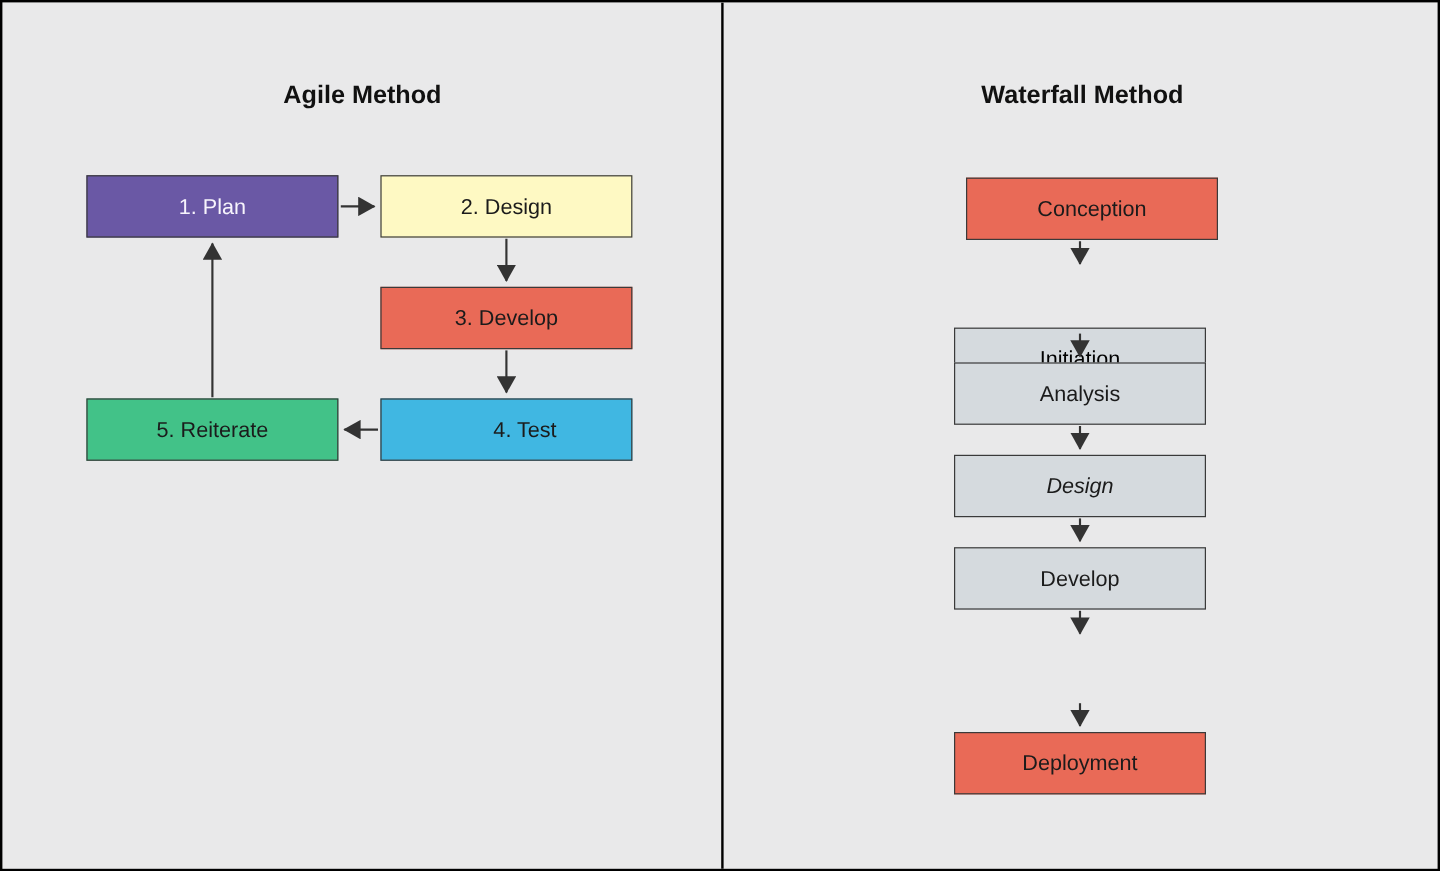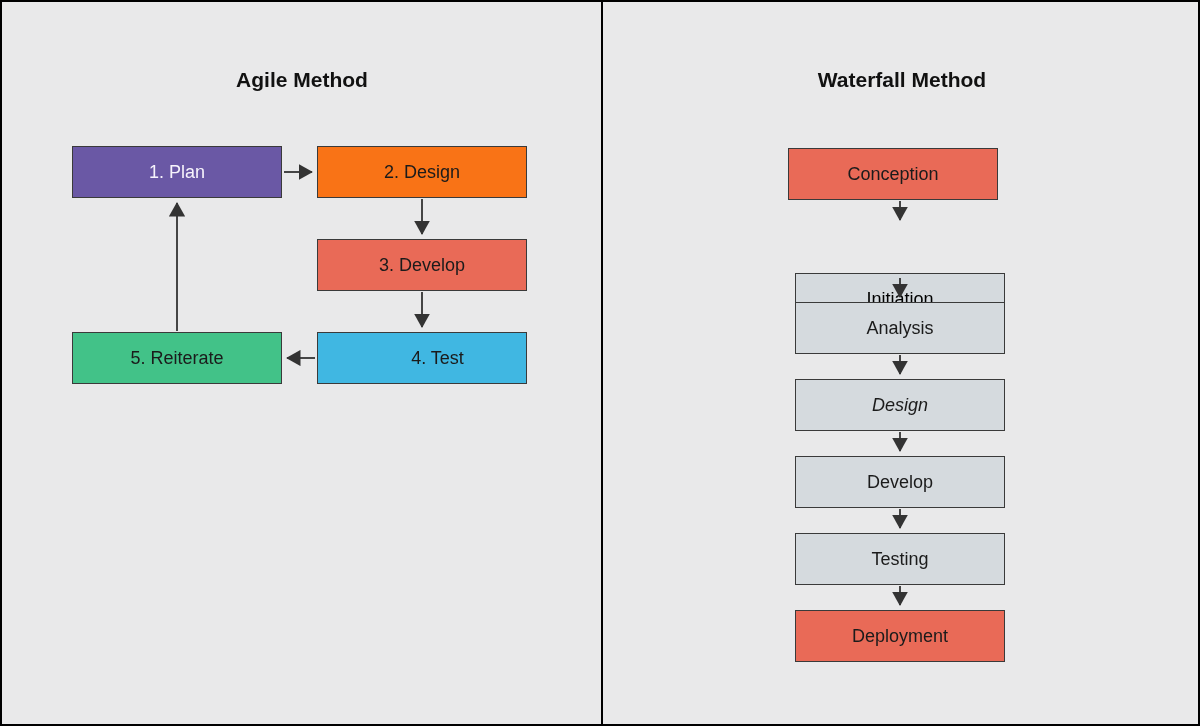--- a/index.html
+++ b/index.html
@@ -73,7 +73,7 @@
 
     <div class="box" style="left: 70px; top: 144px; background-color: rgb(106, 88, 165); color: rgb(247, 244, 252);">1. Plan</div>
 
-    <div class="box" style="left: 315px; top: 144px; background-color: #f97316; color: rgb(27, 27, 27);">2. Design</div>
+    <div class="box" style="left: 315px; top: 144px; background-color: #fef9c3; color: rgb(27, 27, 27);">2. Design</div>
 
     <div class="box" style="left: 315px; top: 237px; background-color: rgb(233, 106, 87); color: rgb(27, 27, 27);">3. Develop</div>
 

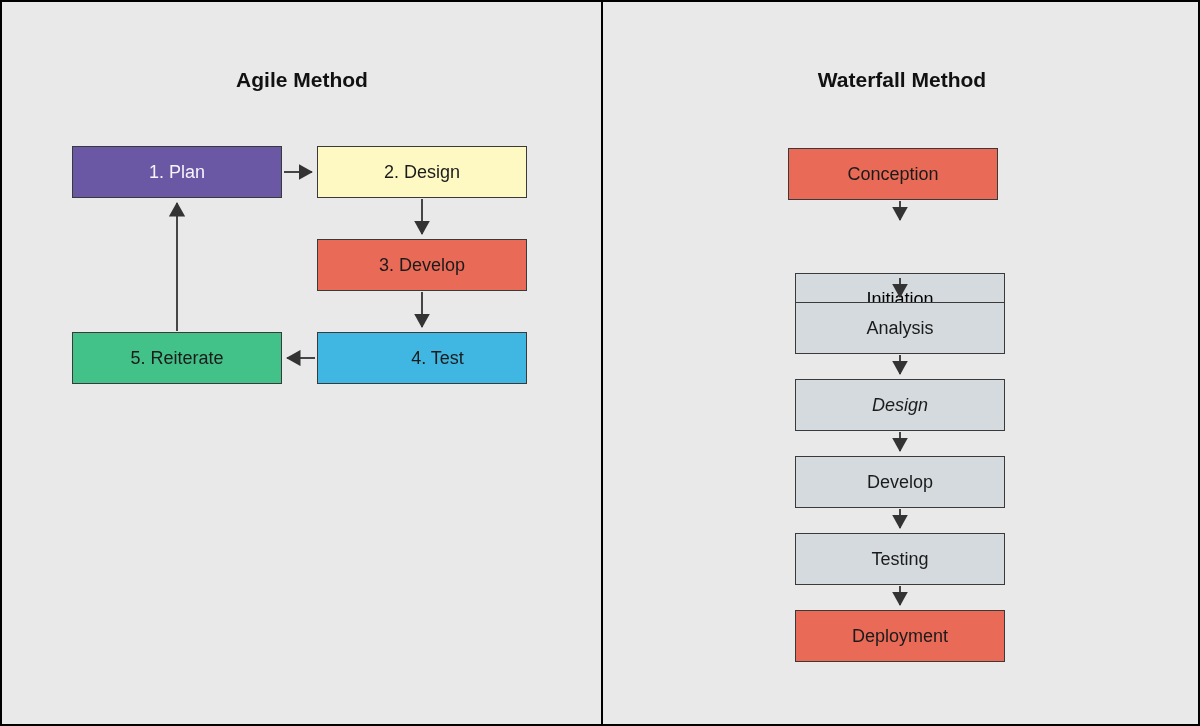--- a/index.html
+++ b/index.html
@@ -98,7 +98,7 @@
   <div class="panel right">
     <div class="panel-title">Waterfall Method</div>
 
-    <div class="box" style="left: 186px; top: 146px; background-color: rgb(233, 106, 87); color: rgb(27, 27, 27);">Conception</div>
+    <div class="box" style="left: 203px; top: 146px; background-color: rgb(233, 106, 87); color: rgb(27, 27, 27);">Conception</div>
 
     <div class="box" style="left: 193px; top: 223px; background-color: rgb(213, 218, 222); color: #000000; margin-top: 48px;">Initiation</div>
 

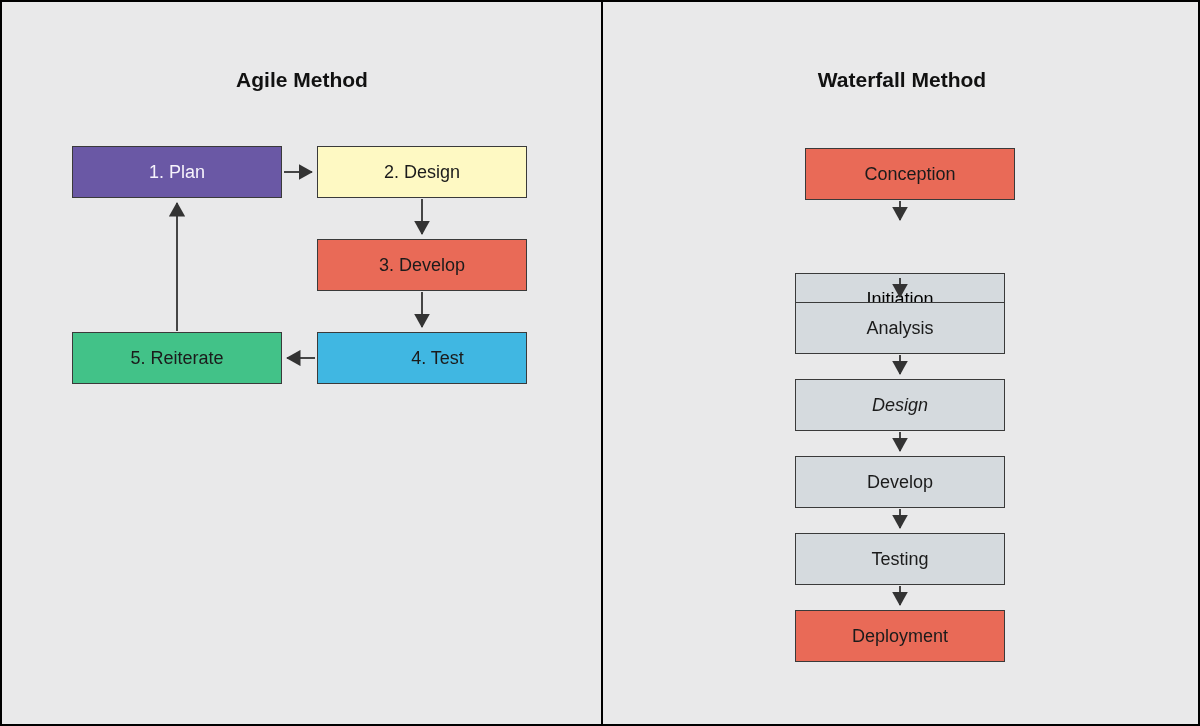--- a/index.html
+++ b/index.html
@@ -108,7 +108,6 @@
 
     <div class="box" style="left: 193px; top: 454px; background-color: rgb(213, 218, 222); color: rgb(27, 27, 27);">Develop</div>
 
-    <div class="box" style="left: 193px; top: 531px; background-color: rgb(213, 218, 222); color: rgb(27, 27, 27);">Testing</div>
 
     <div class="box" style="left: 193px; top: 608px; background-color: rgb(233, 106, 87); color: rgb(27, 27, 27);">Deployment</div>
 

